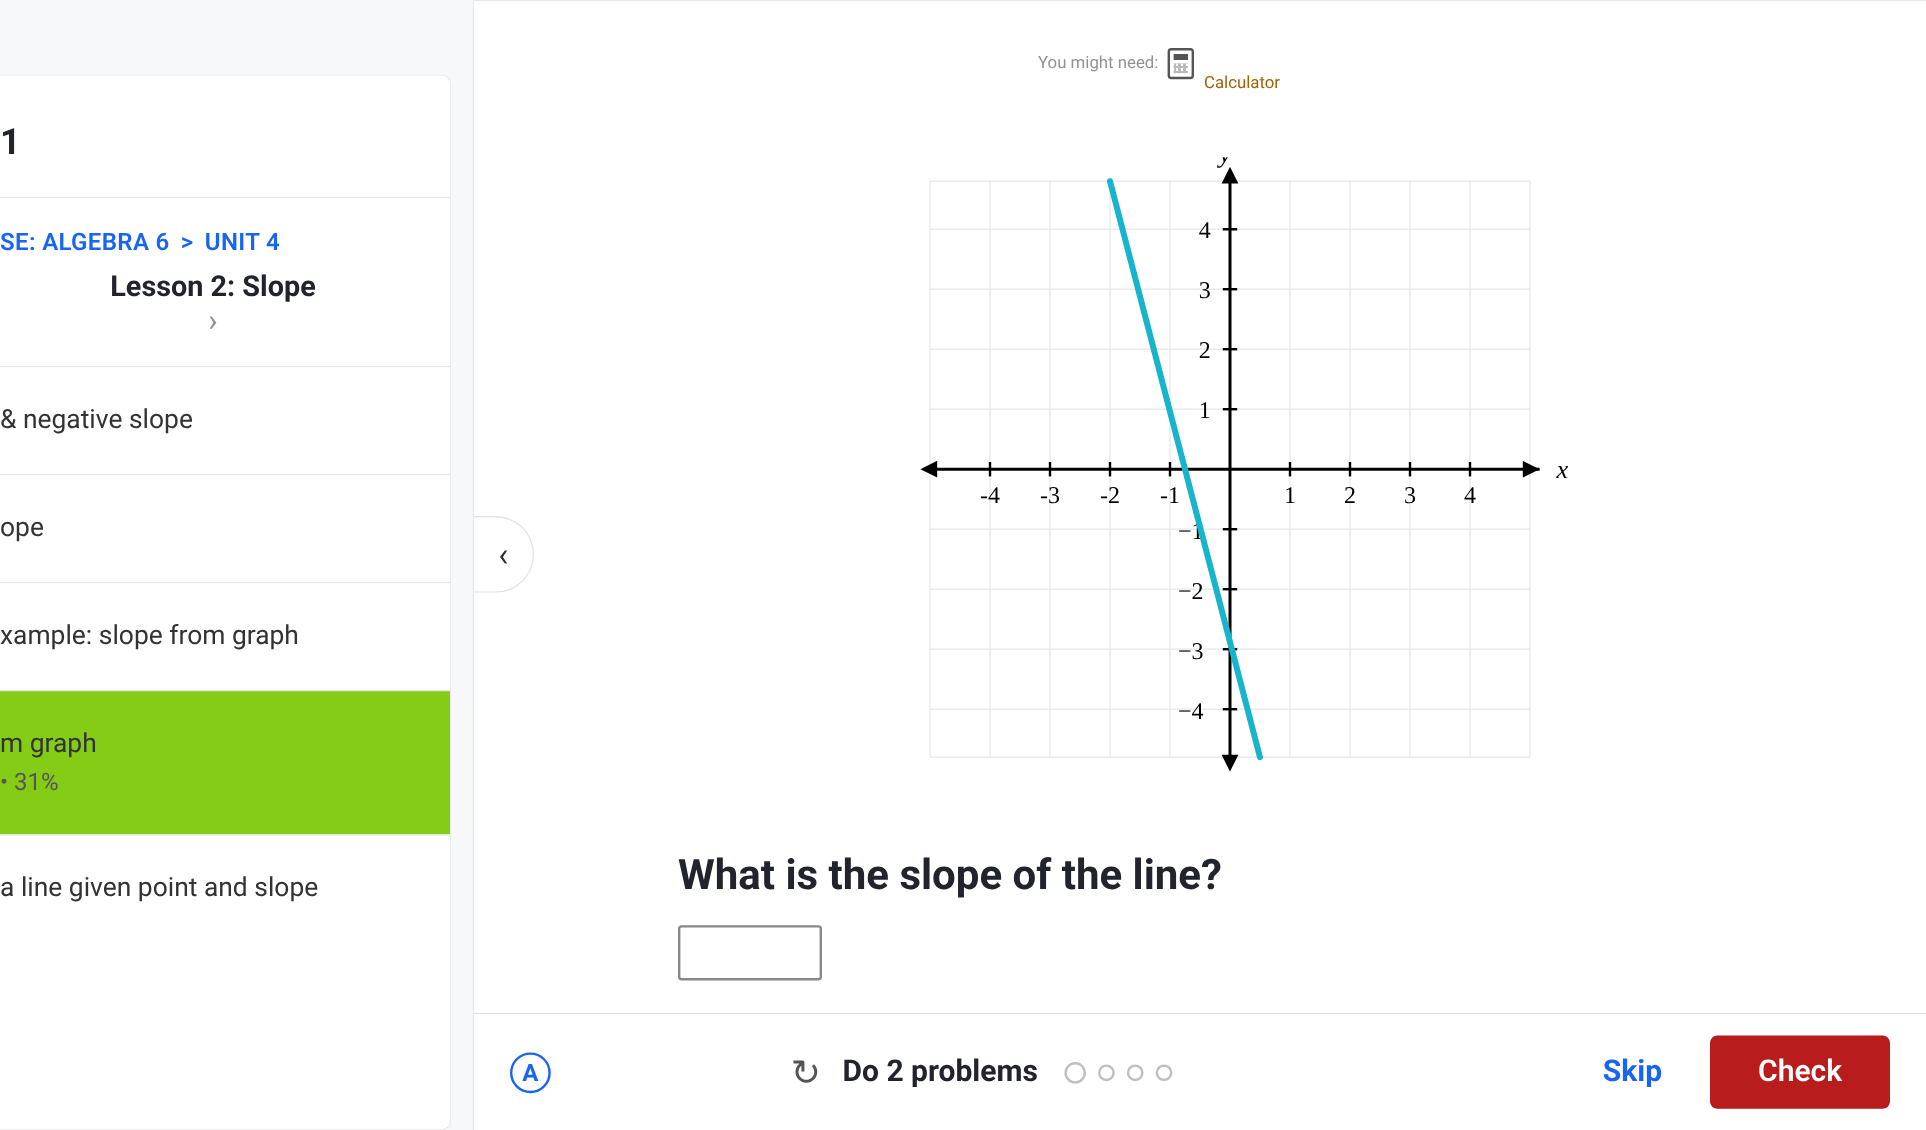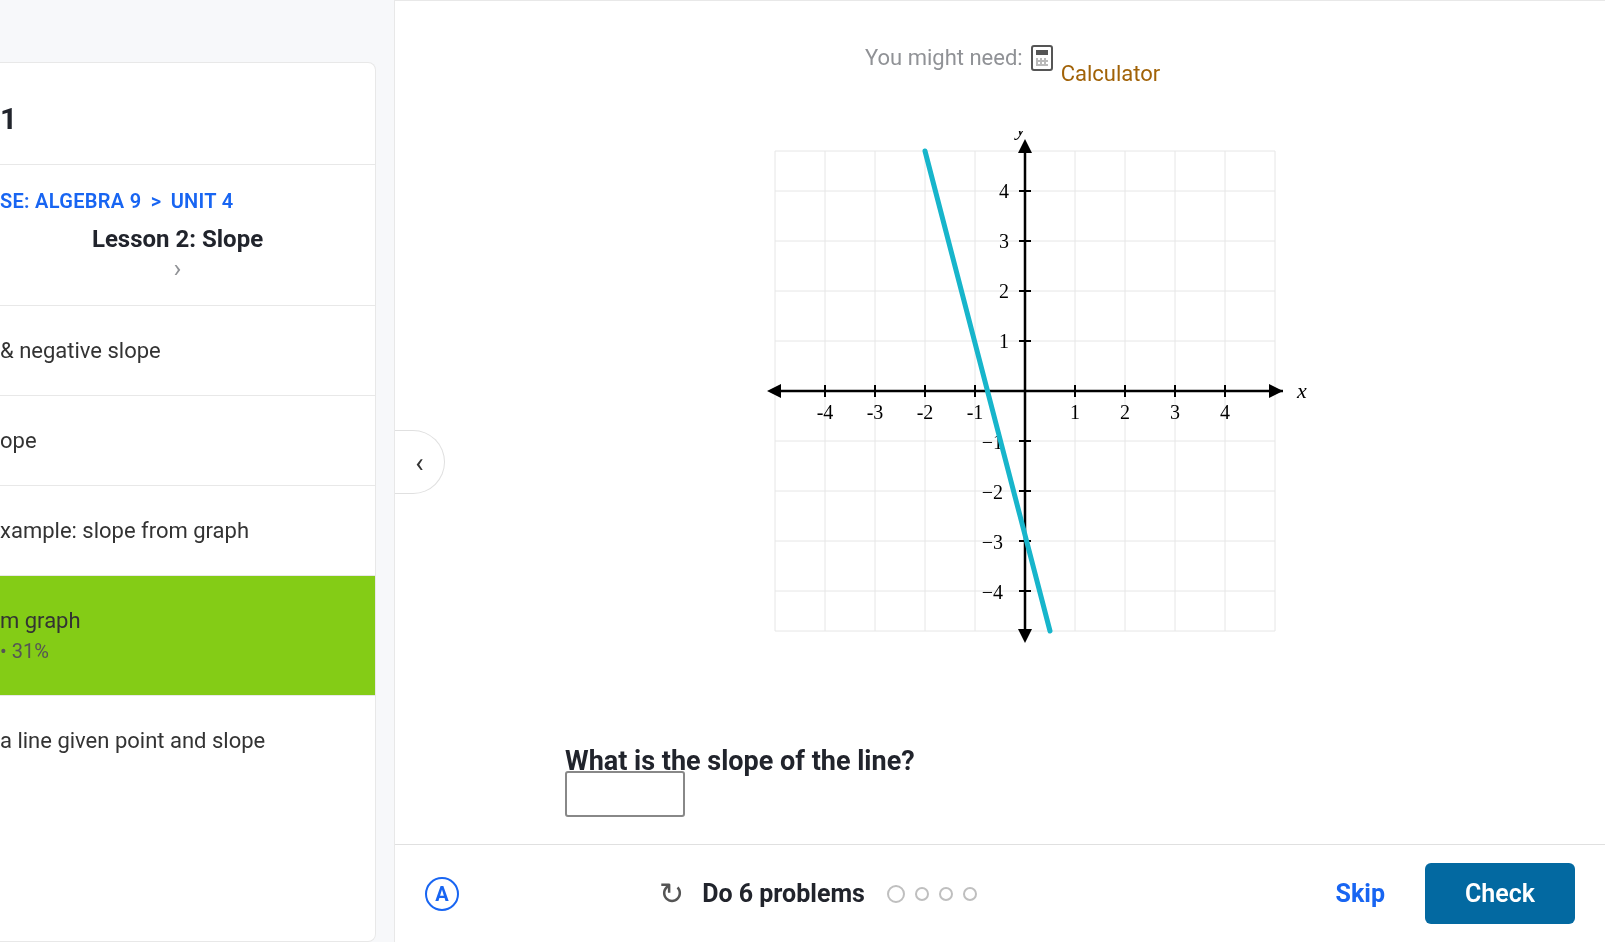--- a/index.html
+++ b/index.html
@@ -113,7 +113,7 @@
   position: absolute;
   top: 28px;
   left: 470px;
-  font-size: 22px;
+  font-size: 14px;
   color: #909296;
   display: flex;
   align-items: center;

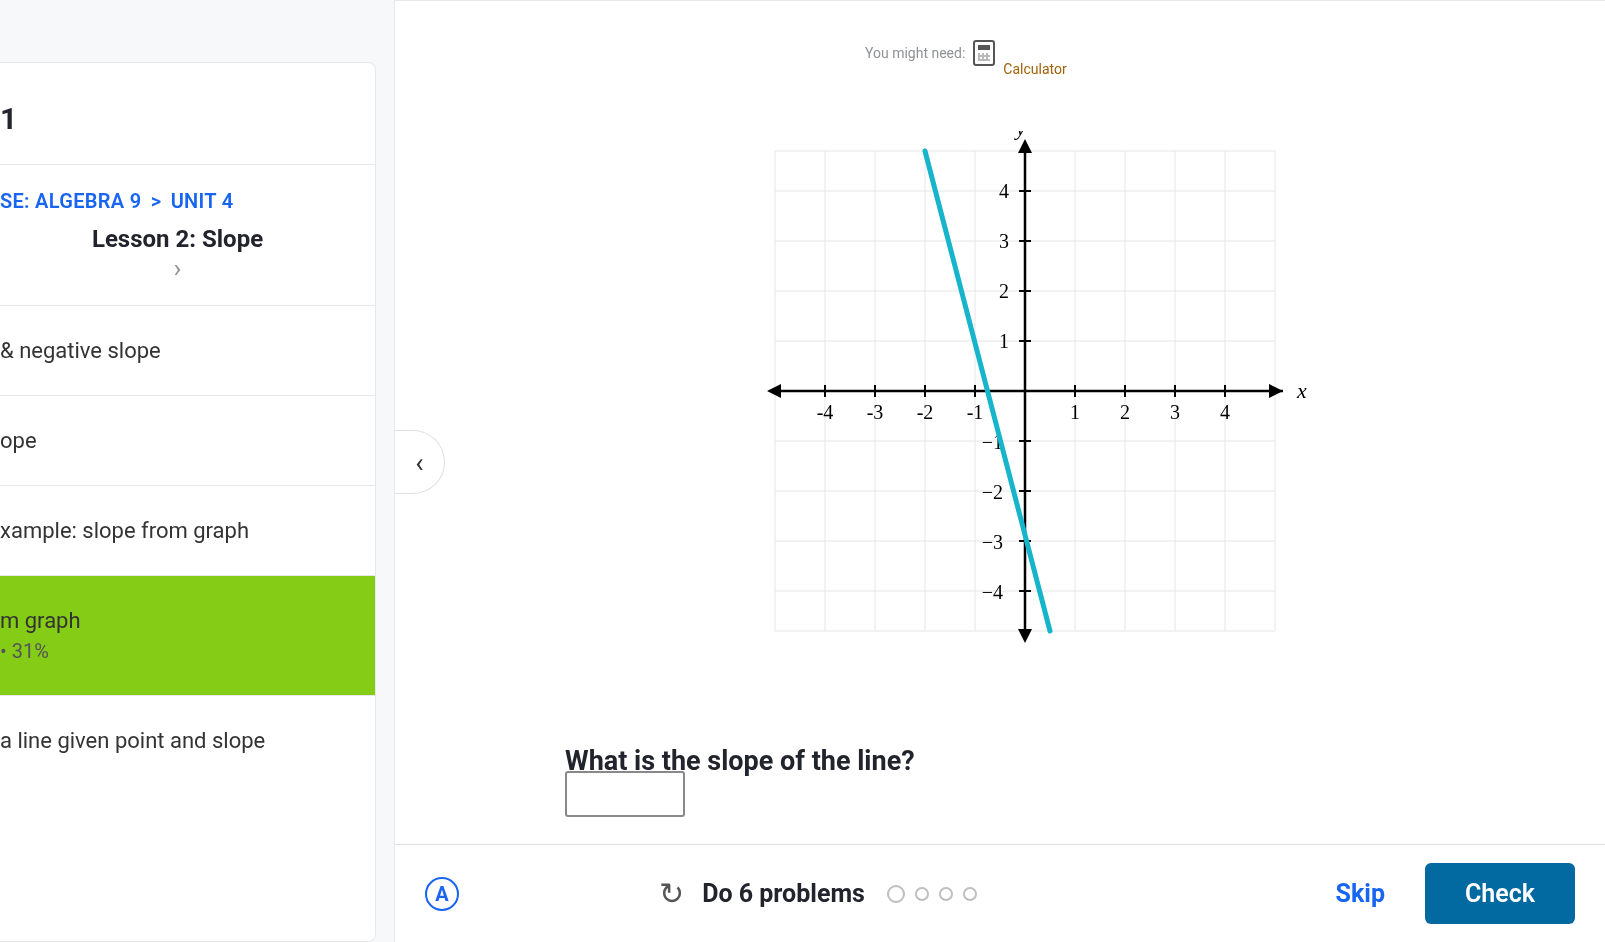--- a/index.html
+++ b/index.html
@@ -234,7 +234,7 @@
   <div class="sidebar-card">
     <div class="card-top">1</div>
     <div class="breadcrumb">
-      <span>SE: </span><span>ALGEBRA 9</span>
+      <span>SE: </span><span>ALGEBRA 6</span>
       <span class="gt">&gt;</span>
       <span>UNIT 4</span>
     </div>

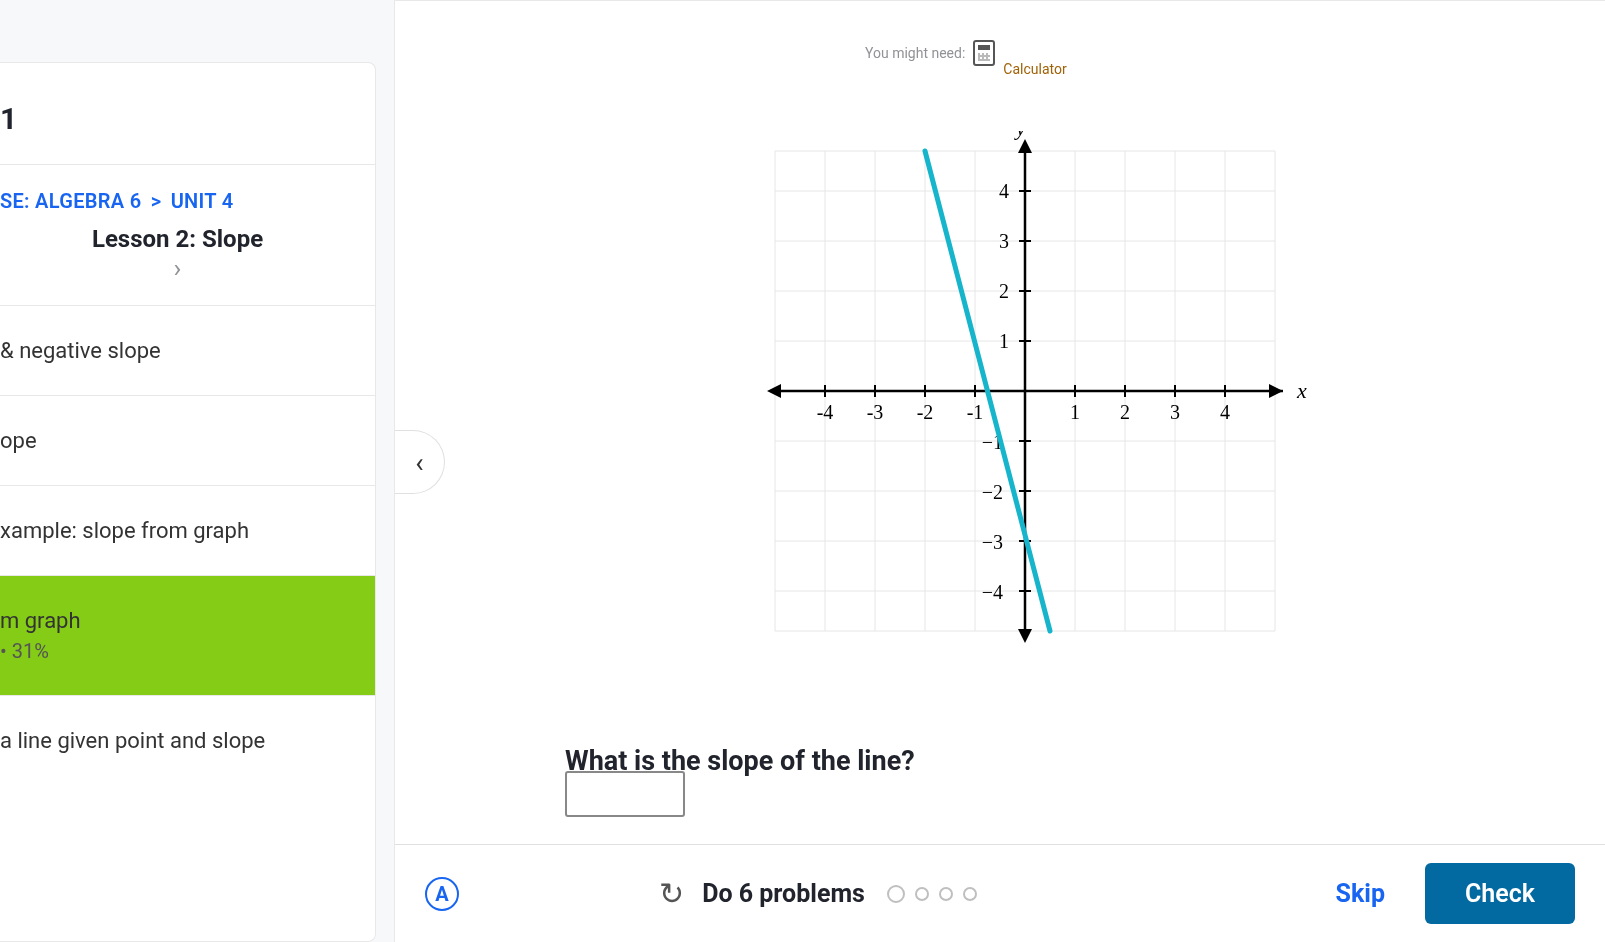--- a/index.html
+++ b/index.html
@@ -153,10 +153,9 @@
   position: absolute;
   top: 708px;
   left: 170px;
-  font-size: 27px;
+  font-size: 35px;
   font-weight: 700;
   color: #21242c;
-  margin-top: 36px;
 }
 .answer-box {
   position: absolute;

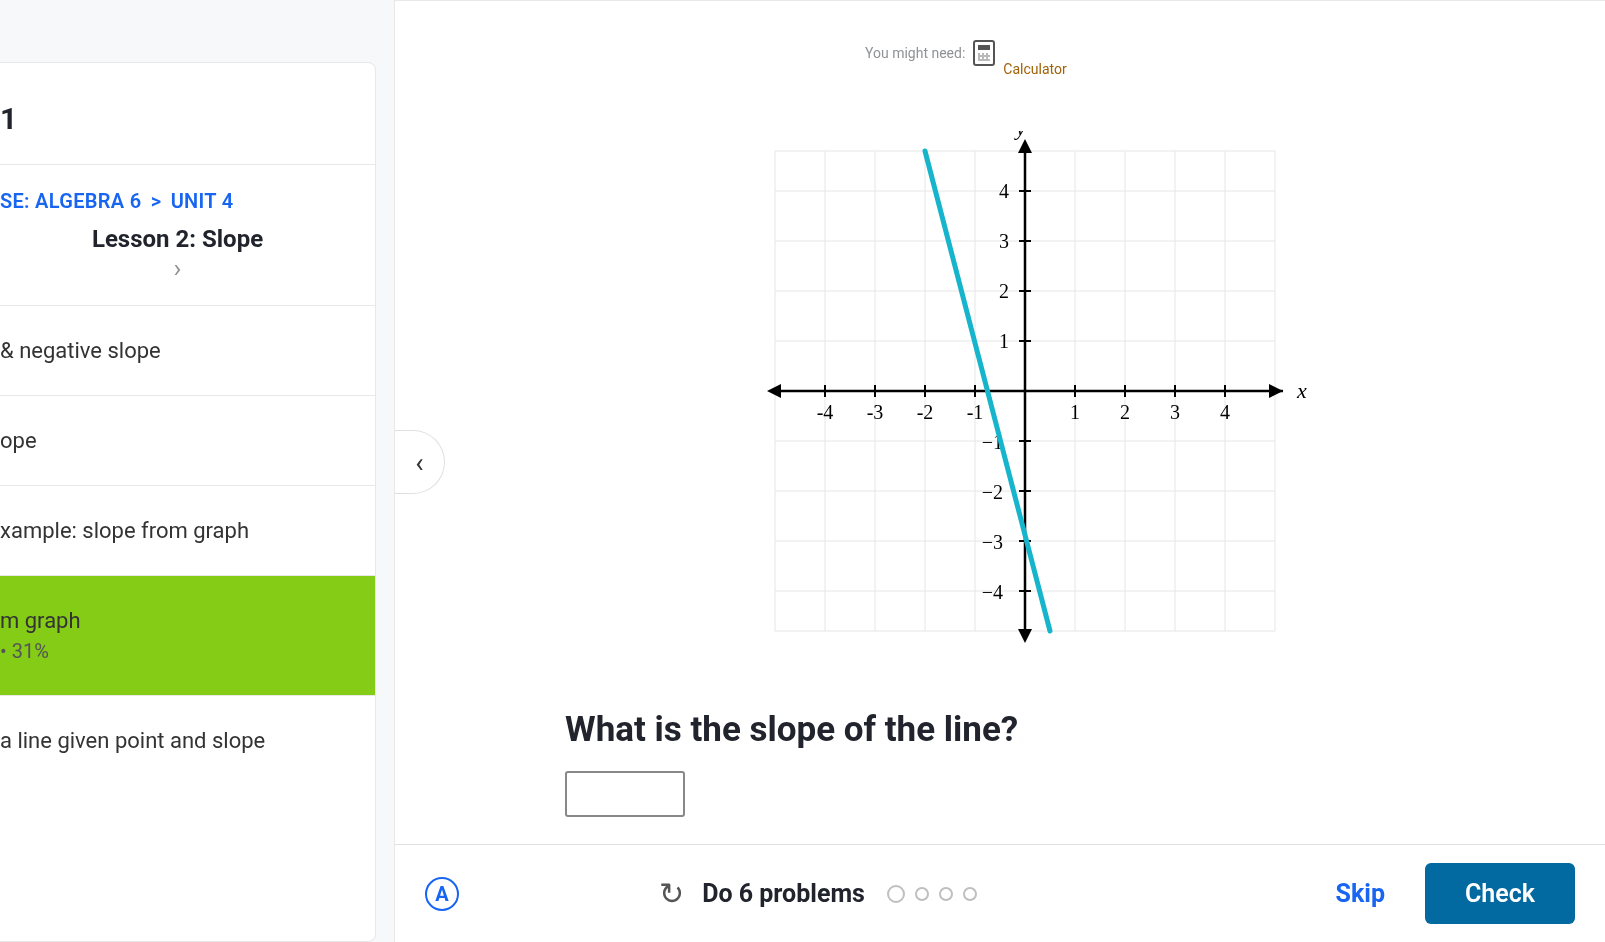--- a/index.html
+++ b/index.html
@@ -363,7 +363,7 @@
 <div class="footer">
   <div class="footer-a">A</div>
   <div class="footer-redo">↻</div>
-  <div class="footer-text">Do 6 problems</div>
+  <div class="footer-text">Do 2 problems</div>
   <div class="dots">
     <div class="dot first"></div>
     <div class="dot"></div>

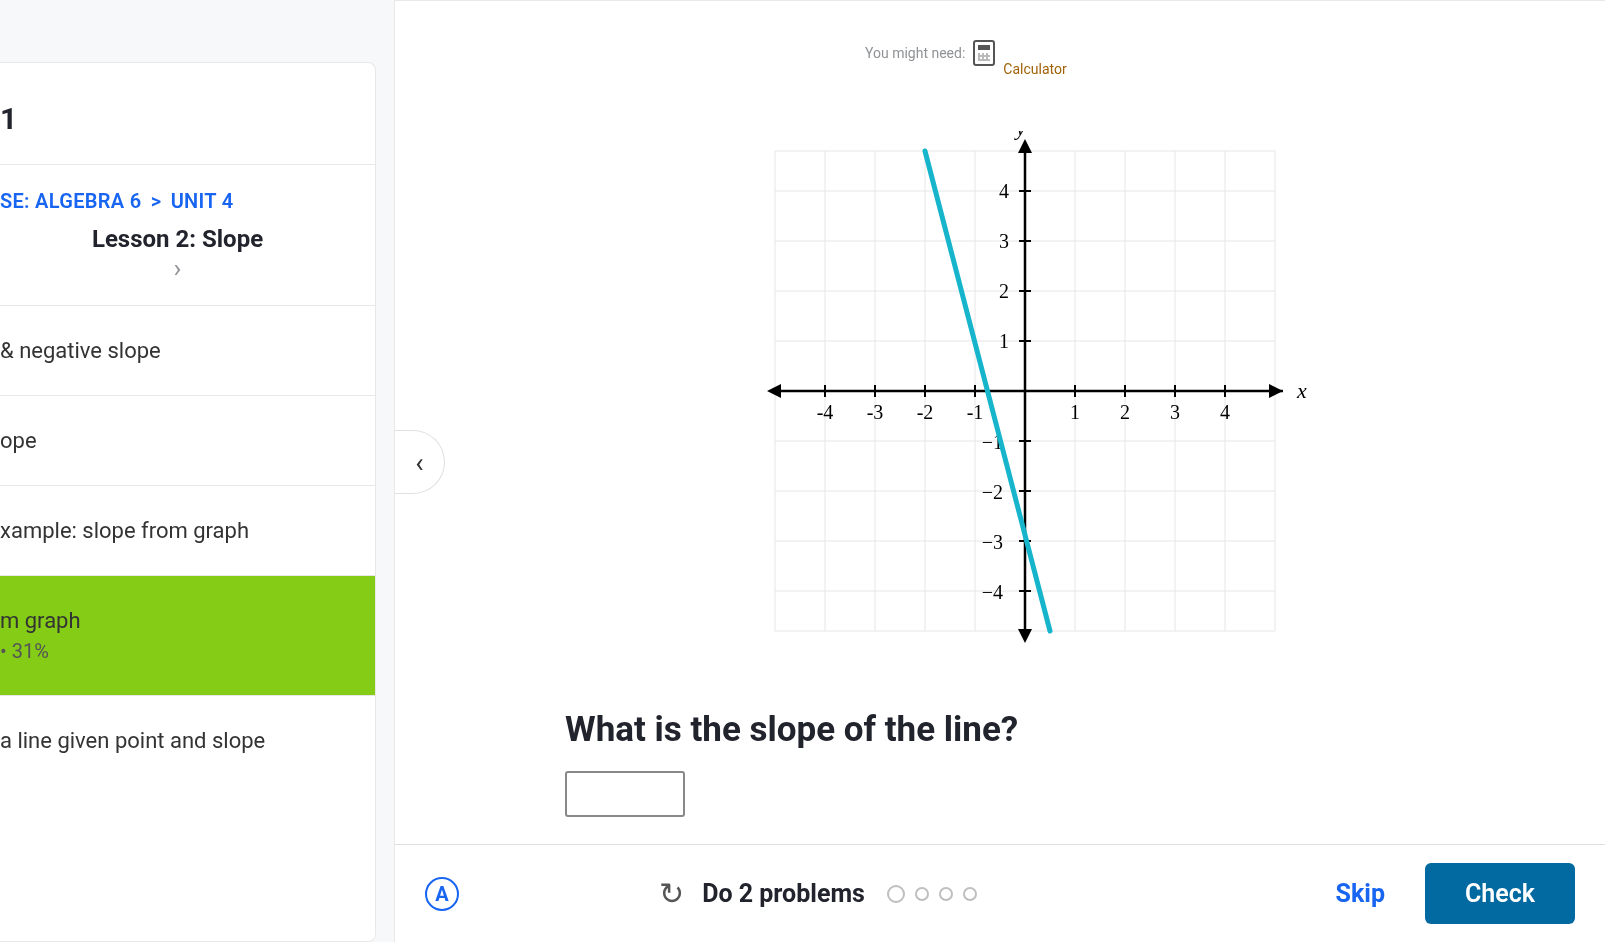--- a/index.html
+++ b/index.html
@@ -217,7 +217,7 @@
   cursor: pointer;
 }
 .check-btn {
-  background: #0369a1;
+  background: #b91c1c;
   color: #fff;
   font-size: 25px;
   font-weight: 600;

